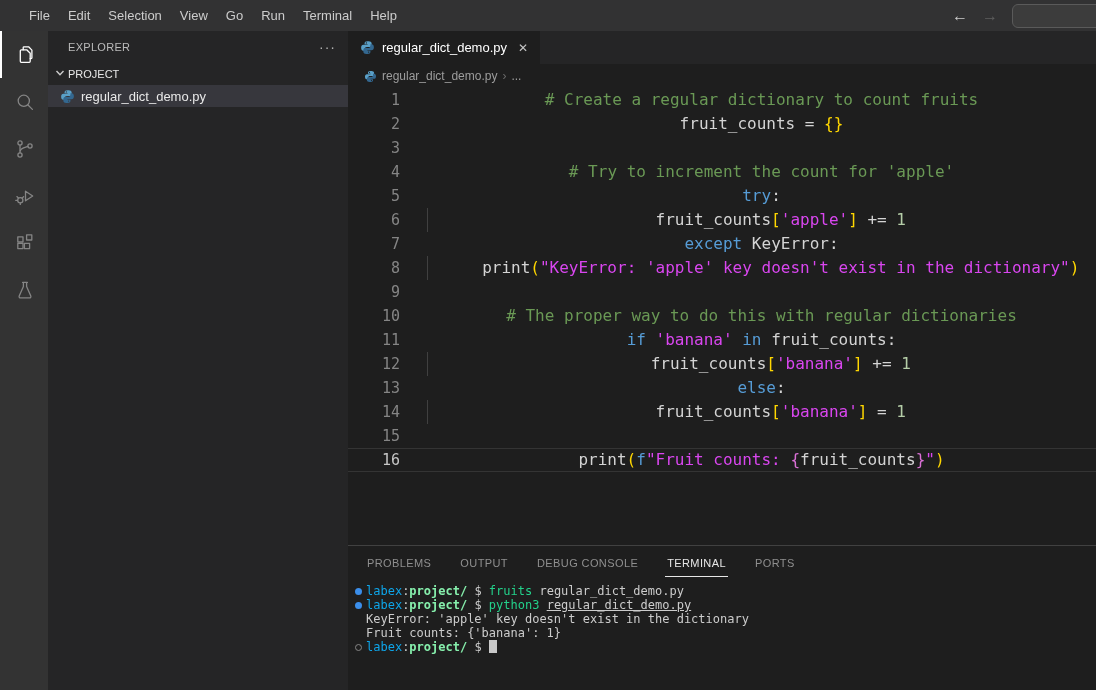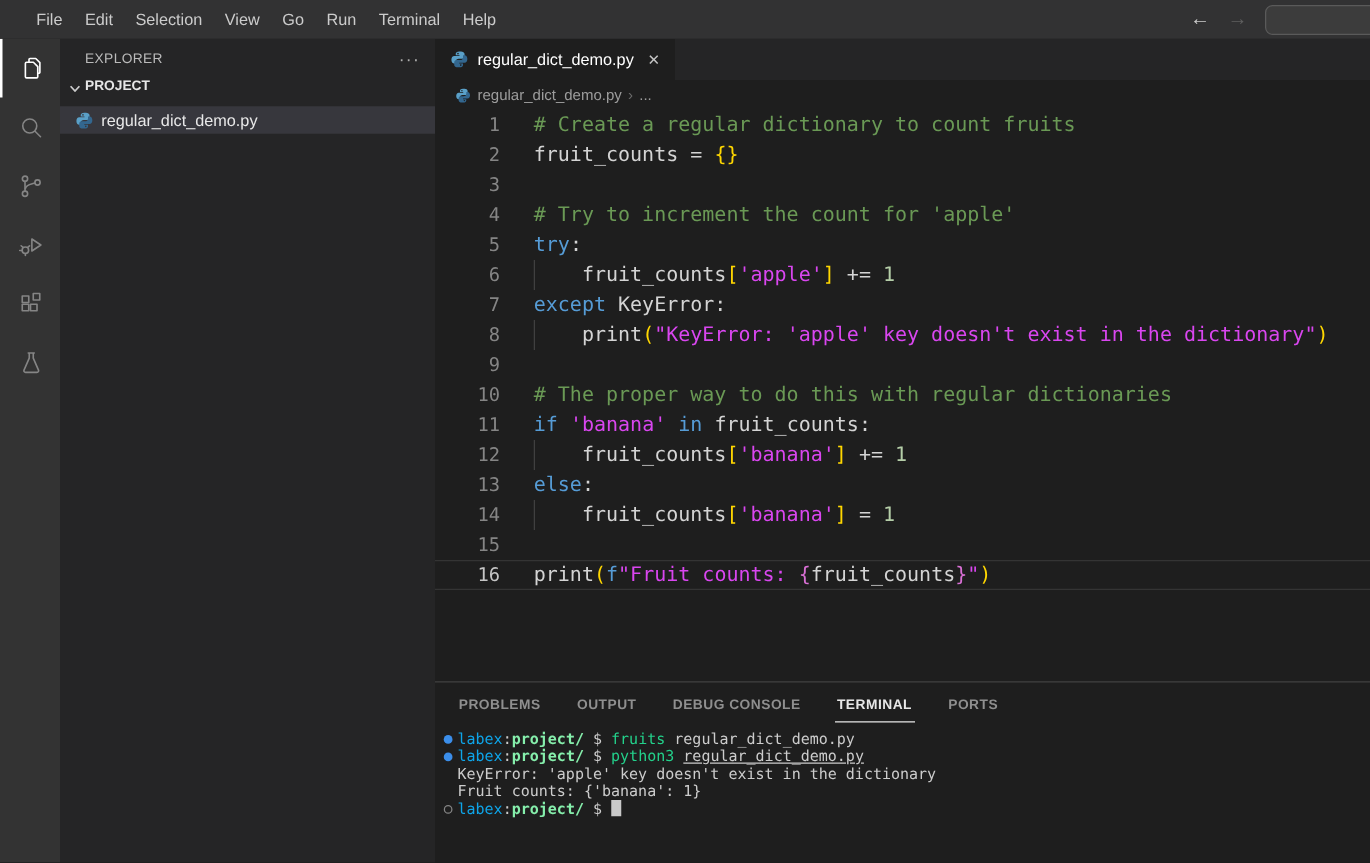--- a/index.html
+++ b/index.html
@@ -37,8 +37,8 @@
                     font-size:11px; color:#bbbbbb; }
   .sidebar-header .spacer { flex:1; }
   .more-actions { color:#b0b0b0; font-size:14px; letter-spacing:1px; }
-  .section-row { height:22px; display:flex; padding-left:4px;
-                 font-size:11px; font-weight:bold; color:#e7e7e7; }
+  .section-row { height:22px; display:flex; align-items:center; padding-left:4px;
+                 font-size:11px; font-weight:normal; color:#e7e7e7; }
   .chev svg { width:16px; height:16px; stroke:#cccccc; fill:none; stroke-width:1.4; }
   .file-row { height:22px; display:flex; align-items:center; background:#37373d;
               padding-left:12px; gap:6px; font-size:13px; color:#e8e8e8; }

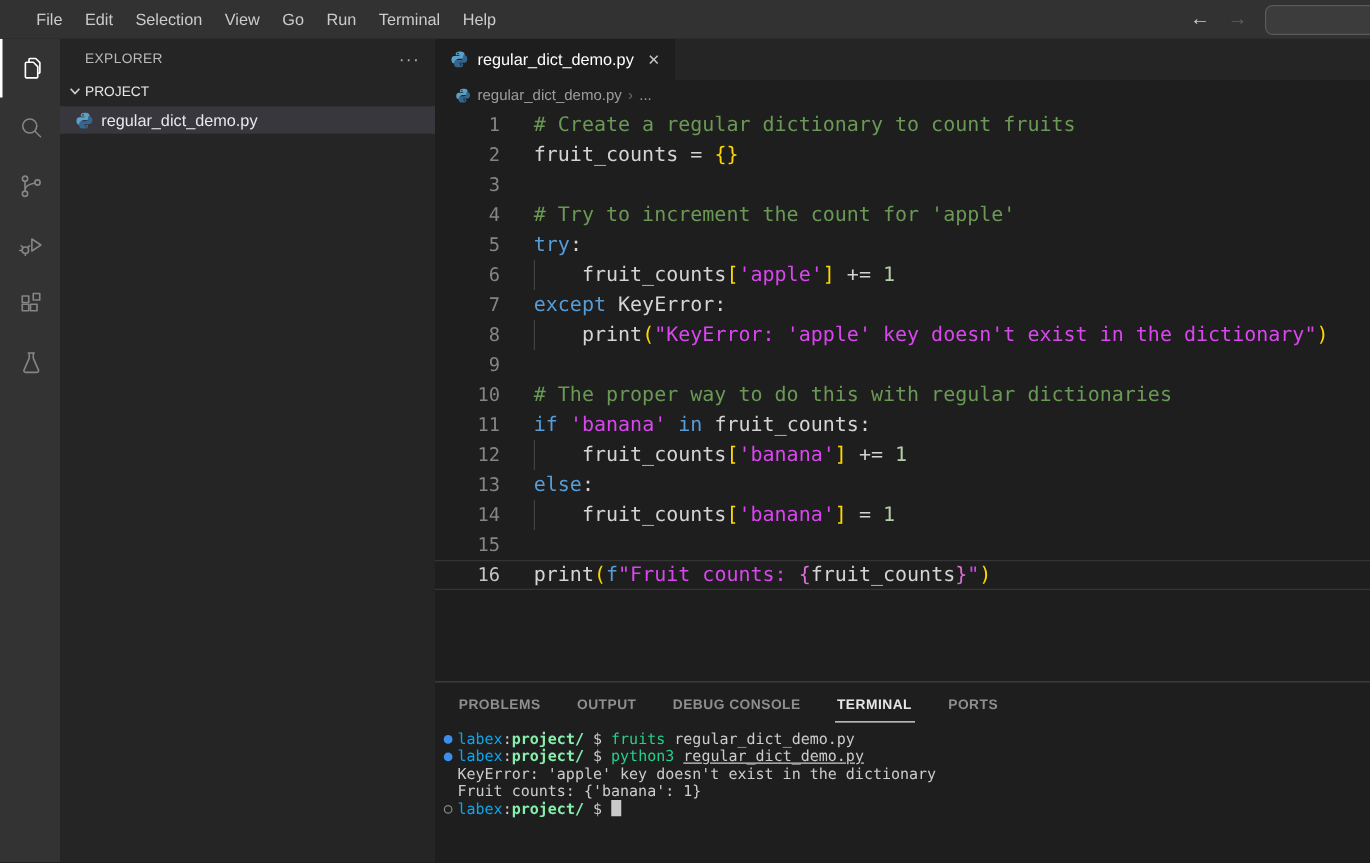--- a/index.html
+++ b/index.html
@@ -60,7 +60,7 @@
           font-size:16px; }
   .line { display:flex; height:24px; line-height:24px; }
   .gutter { width:52px; flex-shrink:0; text-align:right; color:#858585; font-size:15px; }
-  .lcontent { margin-left:27px; white-space:pre; position:relative; flex:1; color:#d4d4d4; }
+  .lcontent { margin-left:27px; white-space:pre; position:relative; flex:1; color:#d4d4d4;text-align:center; }
   .line.guide .lcontent::before { content:""; position:absolute; left:0; top:0; bottom:0;
                                   width:1px; background:#404040; }
   .line.current { box-shadow: inset 0 1px 0 rgba(255,255,255,.10),

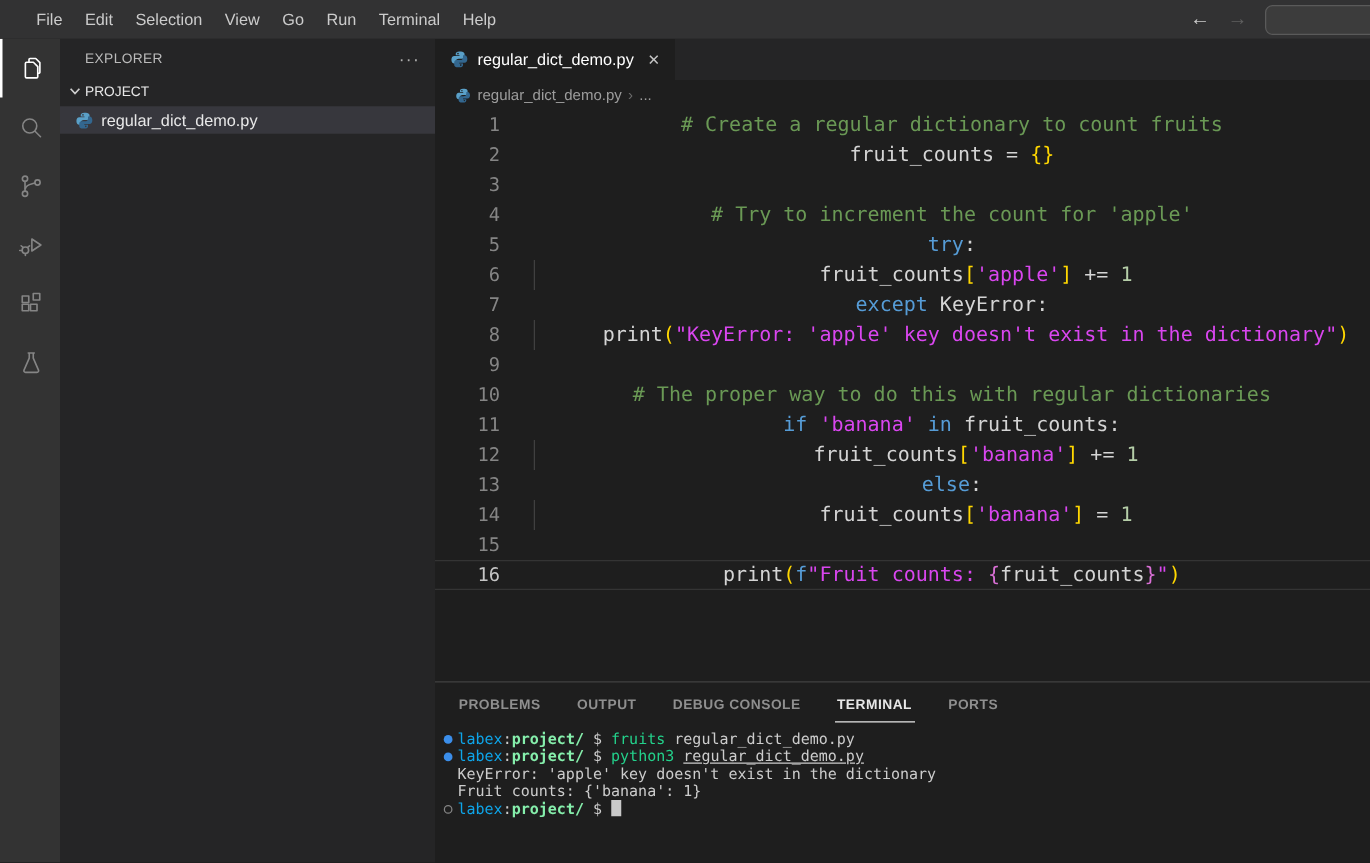--- a/index.html
+++ b/index.html
@@ -72,7 +72,7 @@
 
   
   .panel { height:145px; flex-shrink:0; border-top:1px solid #414141; background:#1e1e1e; }
-  .panel-tabs { height:32px; display:flex; align-items:flex-end; padding-left:17px;font-weight:bold; }
+  .panel-tabs { height:32px; display:flex; align-items:center; padding-left:17px; }
   .panel-tab { font-size:11px; letter-spacing:.4px; color:#8f8f8f; margin-right:25px;
                padding:9px 2px 7px; border-bottom:1px solid transparent; }
   .panel-tab.active { color:#e7e7e7; border-bottom-color:#e7e7e7; }

